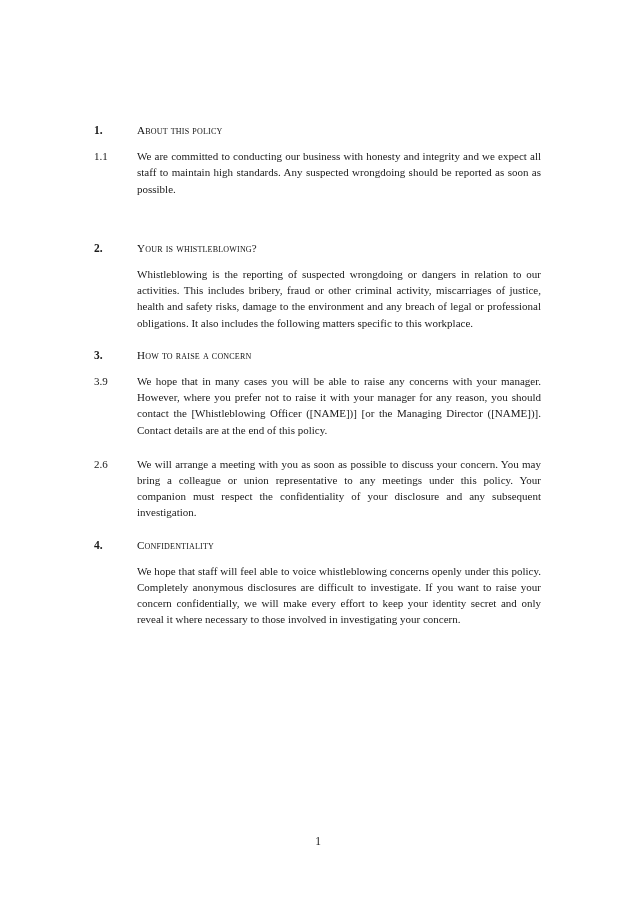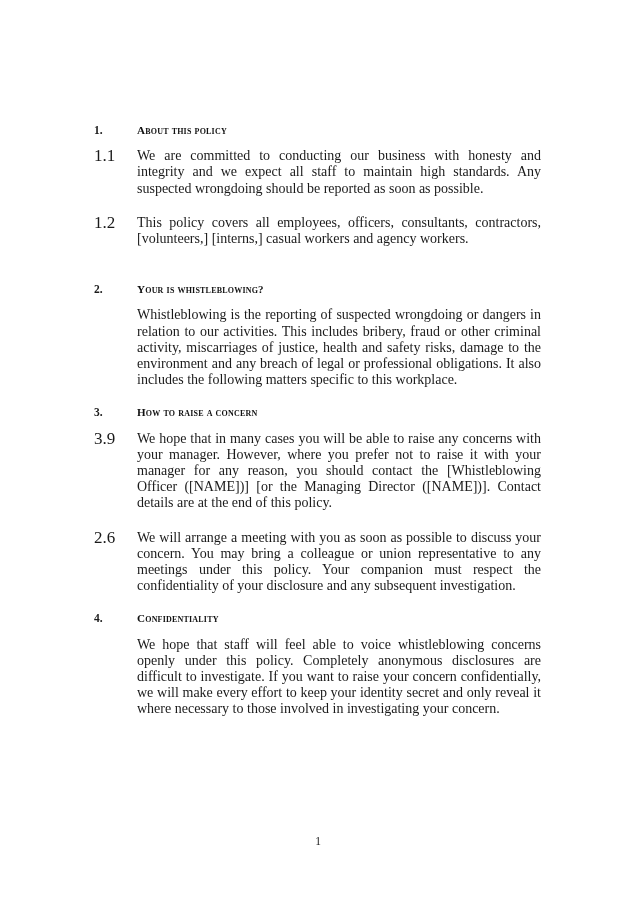--- a/index.html
+++ b/index.html
@@ -75,7 +75,7 @@
   .heading-text {
     flex: 1 1 auto;
     width: 404px;
-    font-weight: bold;
+    font-weight: normal;
     font-size: 11.1px;
     line-height: 16.2px;
     font-variant: small-caps;

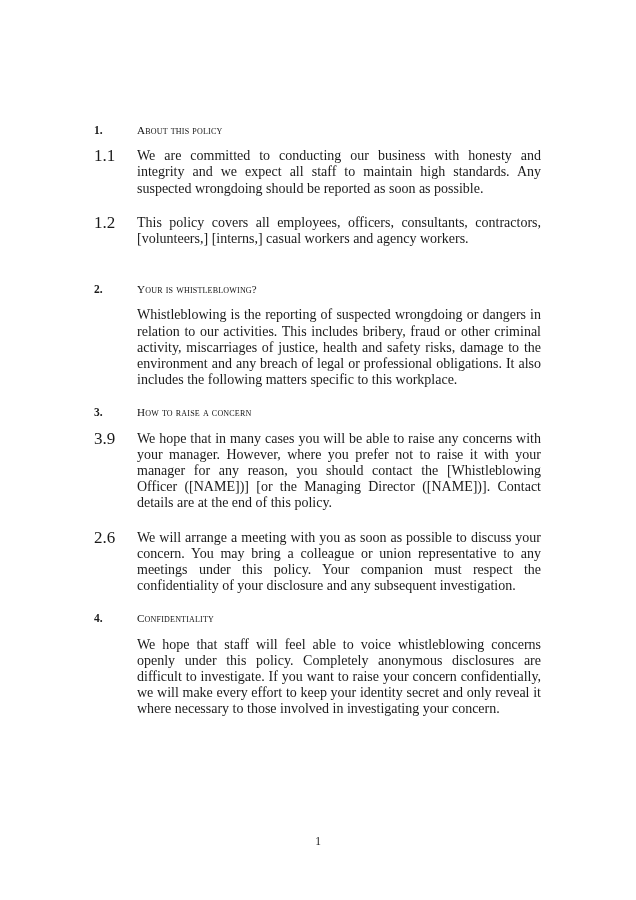--- a/index.html
+++ b/index.html
@@ -50,7 +50,7 @@
   .num {
     width: 43px;
     flex: 0 0 43px;
-    font-size: 17px;
+    font-size: 11px;
     line-height: 16.2px;
     color: #1a1a1a;
   }

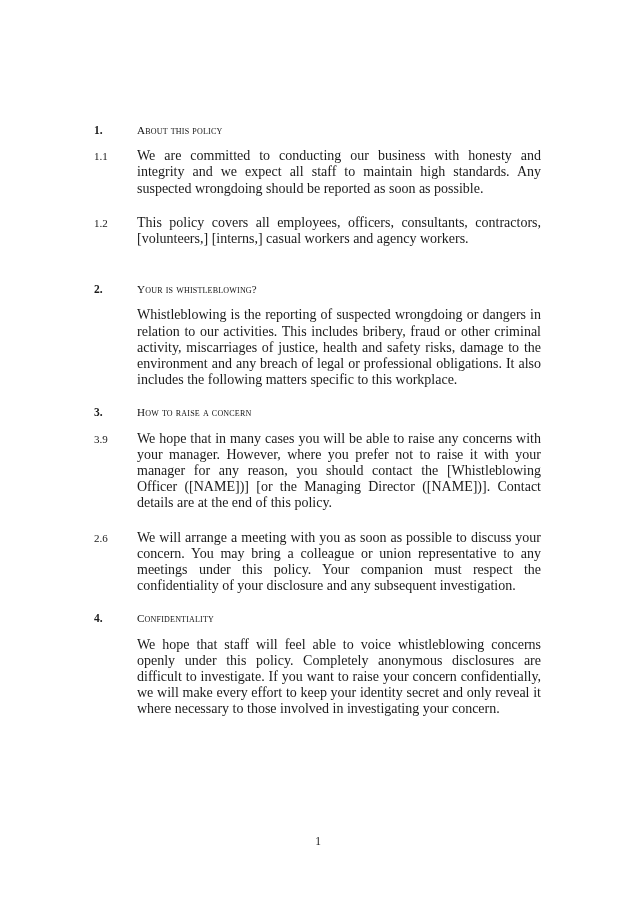--- a/index.html
+++ b/index.html
@@ -63,7 +63,7 @@
   .body {
     flex: 1 1 auto;
     width: 404px;
-    font-size: 14px;
+    font-size: 11px;
     line-height: 16.2px;
     text-align: justify;
     text-justify: inter-word;

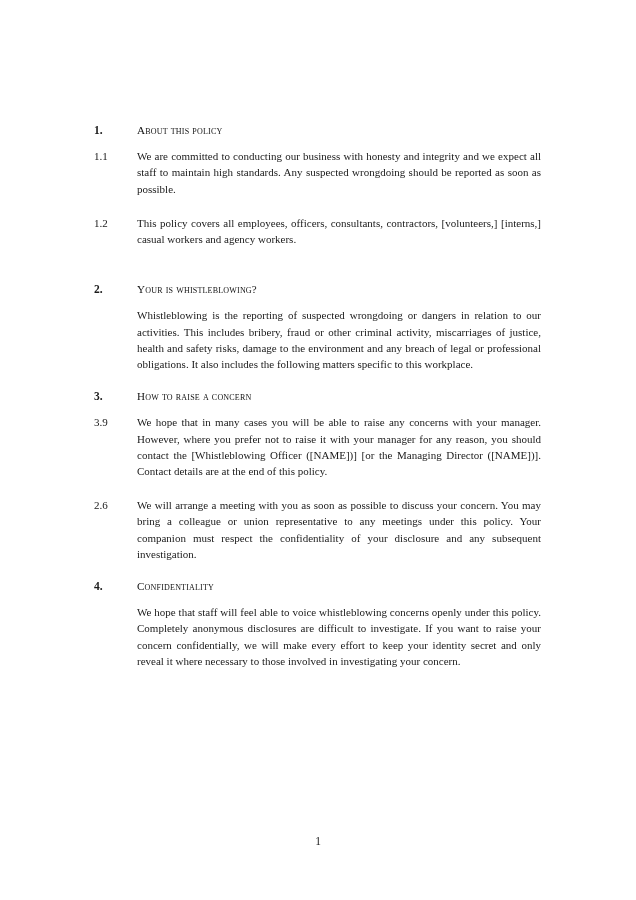--- a/index.html
+++ b/index.html
@@ -116,10 +116,6 @@
 
     <div class="para-gap"></div>
 
-    <div class="block">
-      <div class="num">1.2</div>
-      <div class="body">This policy covers all employees, officers, consultants, contractors, [volunteers,] [interns,] casual workers and agency workers.</div>
-    </div>
 
     <div class="para-gap"></div>
 

